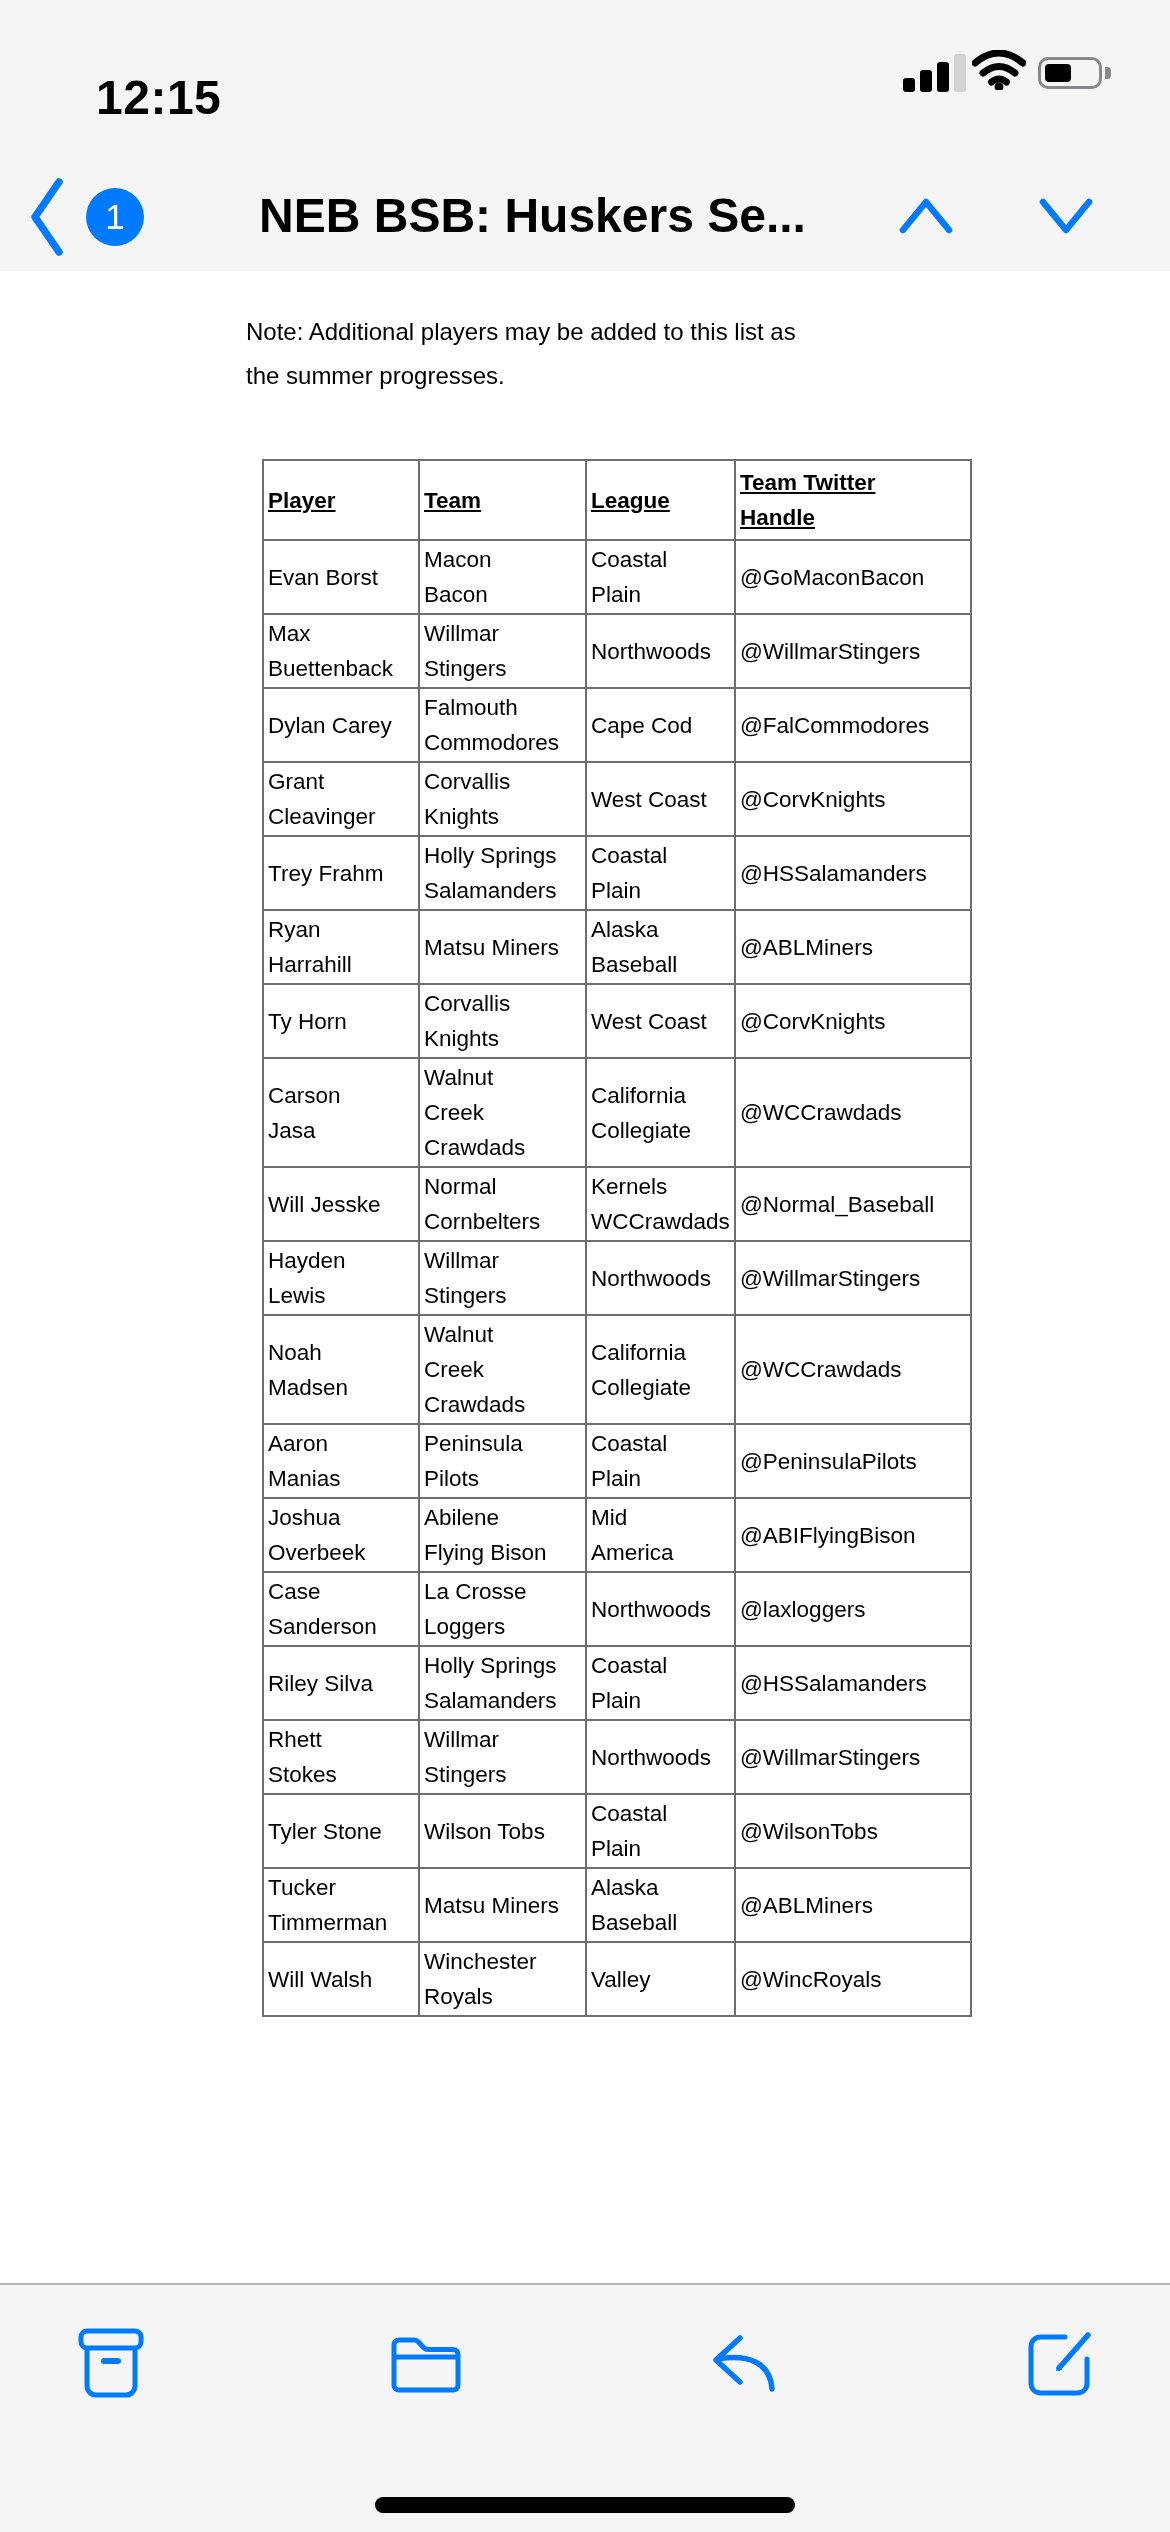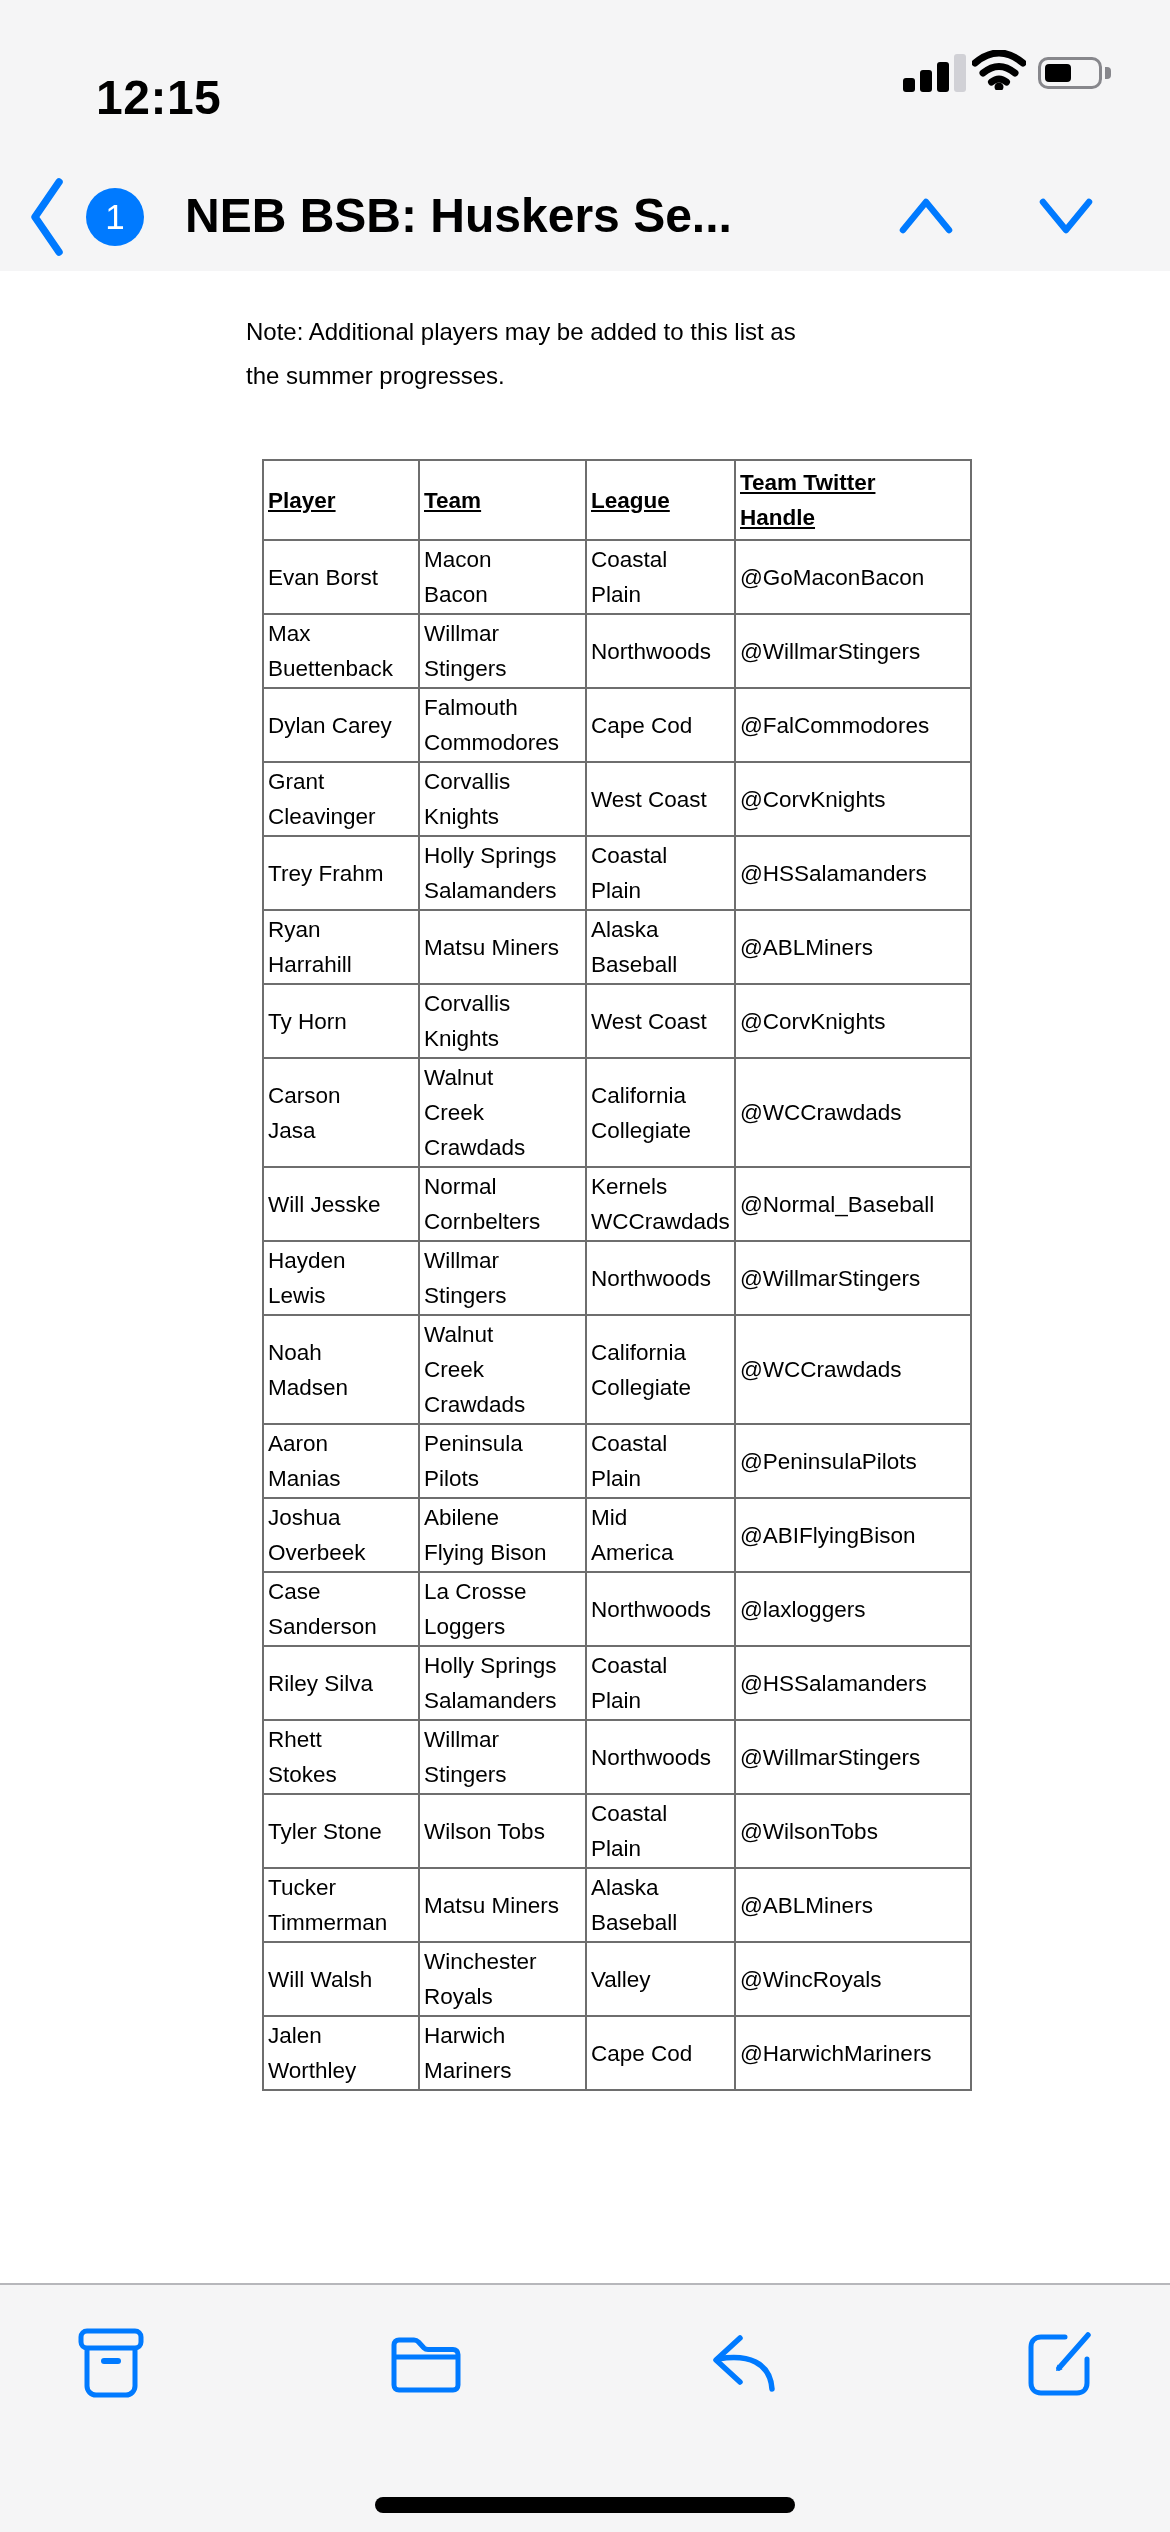--- a/index.html
+++ b/index.html
@@ -42,7 +42,7 @@
   }
   .nav-title {
     position:absolute; left:185px; right:290px; top:188px;
-    font-size:48px; font-weight:700; color:#000;
+    text-align:center; font-size:48px; font-weight:700; color:#000;
     white-space:nowrap; overflow:hidden;
   }
   .chev-up-btn   { position:absolute; left:896px;  top:190px; width:60px; height:52px; cursor:pointer; }

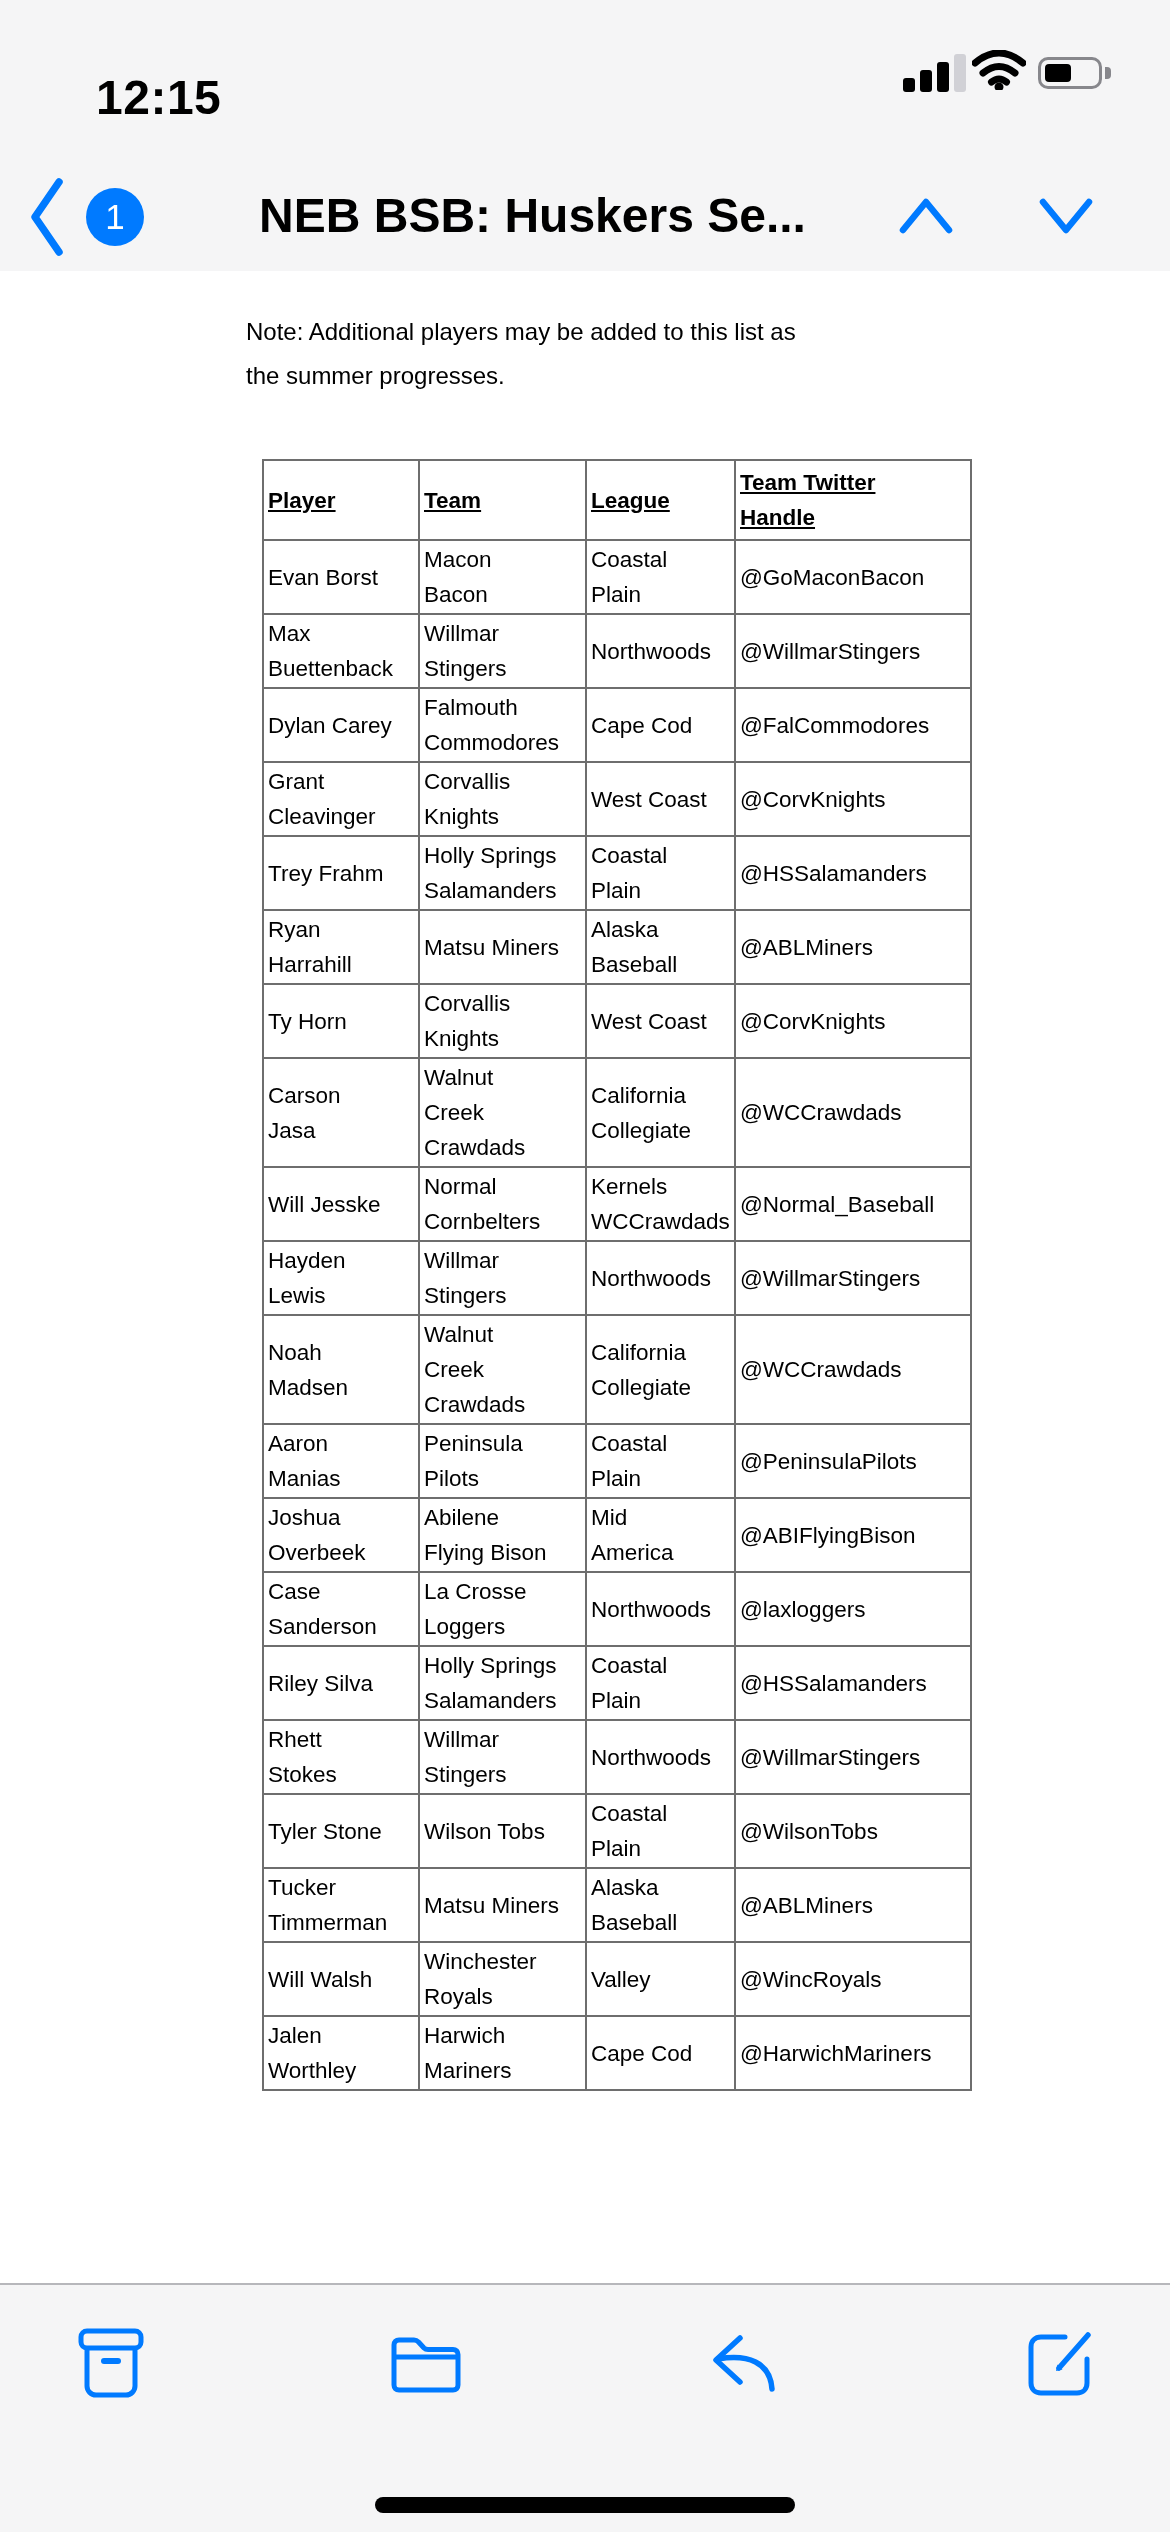--- a/index.html
+++ b/index.html
@@ -311,14 +311,6 @@
           <td>Valley</td>
           <td>@WincRoyals</td>
         </tr>
-        <tr>
-          <td>Jalen
-Worthley</td>
-          <td>Harwich
-Mariners</td>
-          <td>Cape Cod</td>
-          <td>@HarwichMariners</td>
-        </tr>
       </tbody>
   </table>
 </div>

